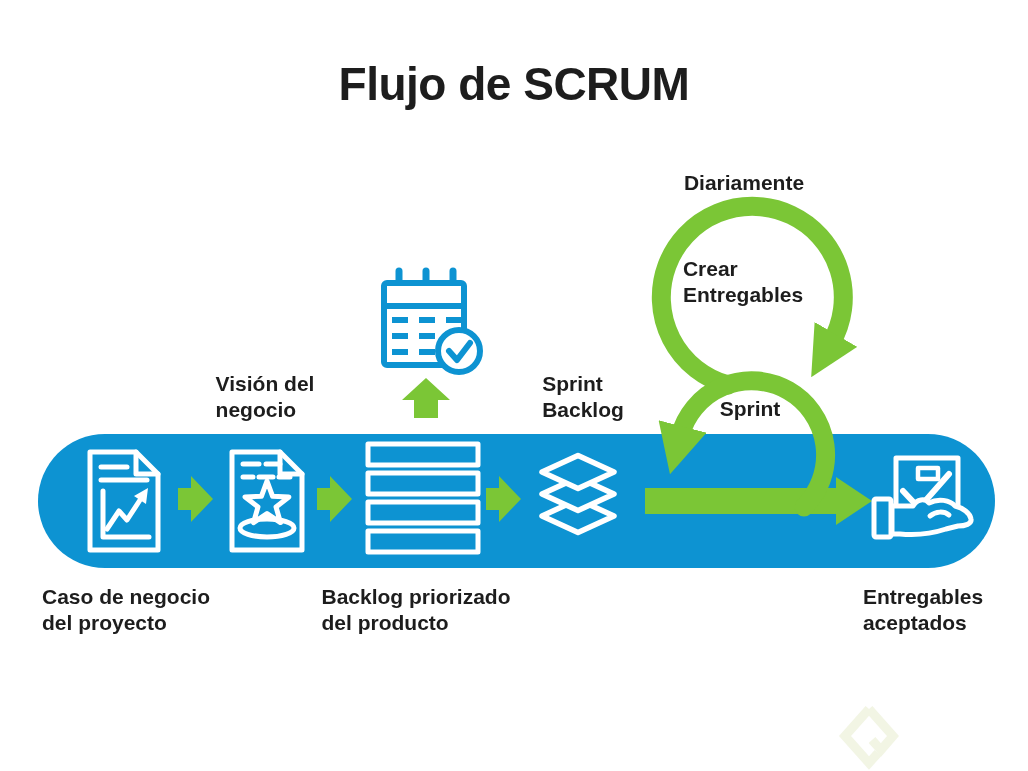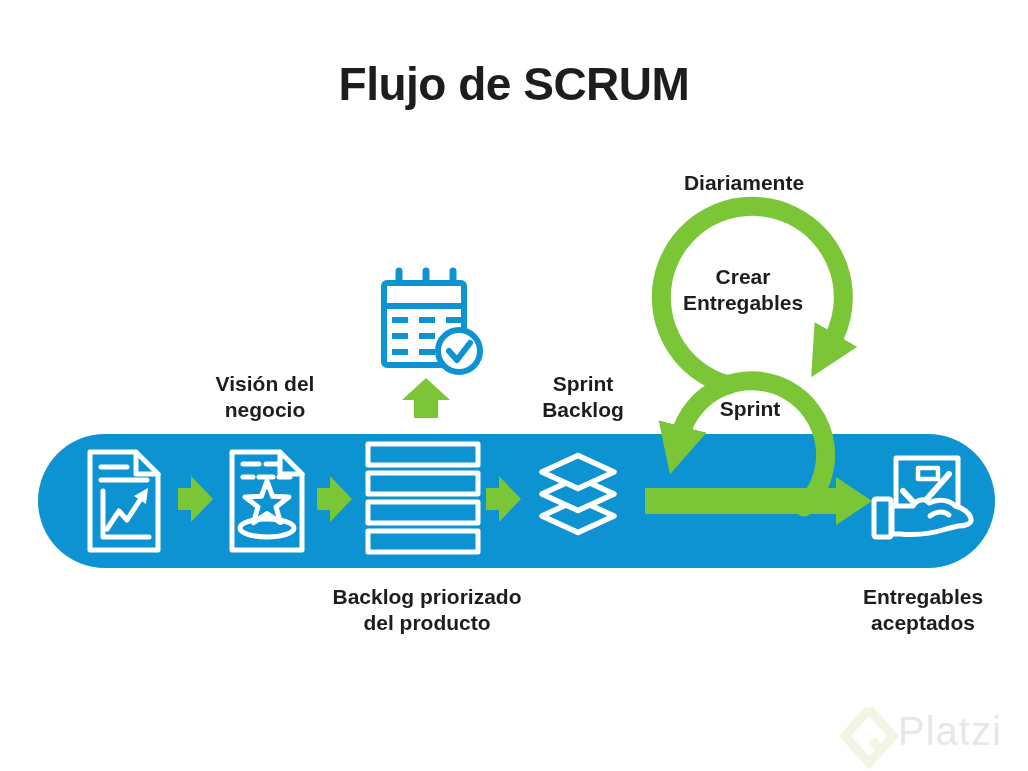--- a/index.html
+++ b/index.html
@@ -12,7 +12,7 @@
     font-size:46px;font-weight:700;line-height:1;letter-spacing:-0.5px;color:var(--c-text);
   }
   .lbl{
-    position:absolute;transform:translateX(-50%);text-align:center;
+    position:absolute;transform:translateX(-50%);
     font-size:21px;font-weight:700;line-height:26px;white-space:pre-line;color:var(--c-text);
   }
   .wm-text{

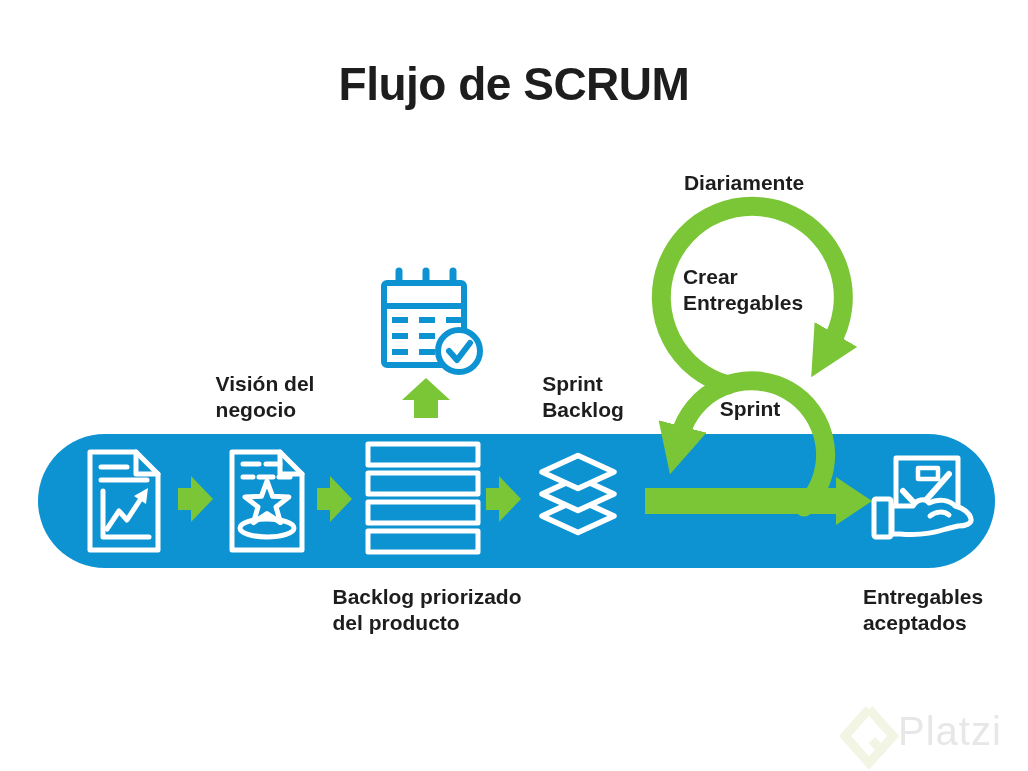--- a/index.html
+++ b/index.html
@@ -119,7 +119,7 @@
 
   <div class="lbl" style="left:744px;top:170px">Diariamente</div>
 
-  <div class="lbl" style="left:743px;top:264px">Crear
+  <div class="lbl" style="left:743px;top:256px">Crear
 Entregables</div>
 
   <div class="lbl" style="left:750px;top:396px">Sprint</div>

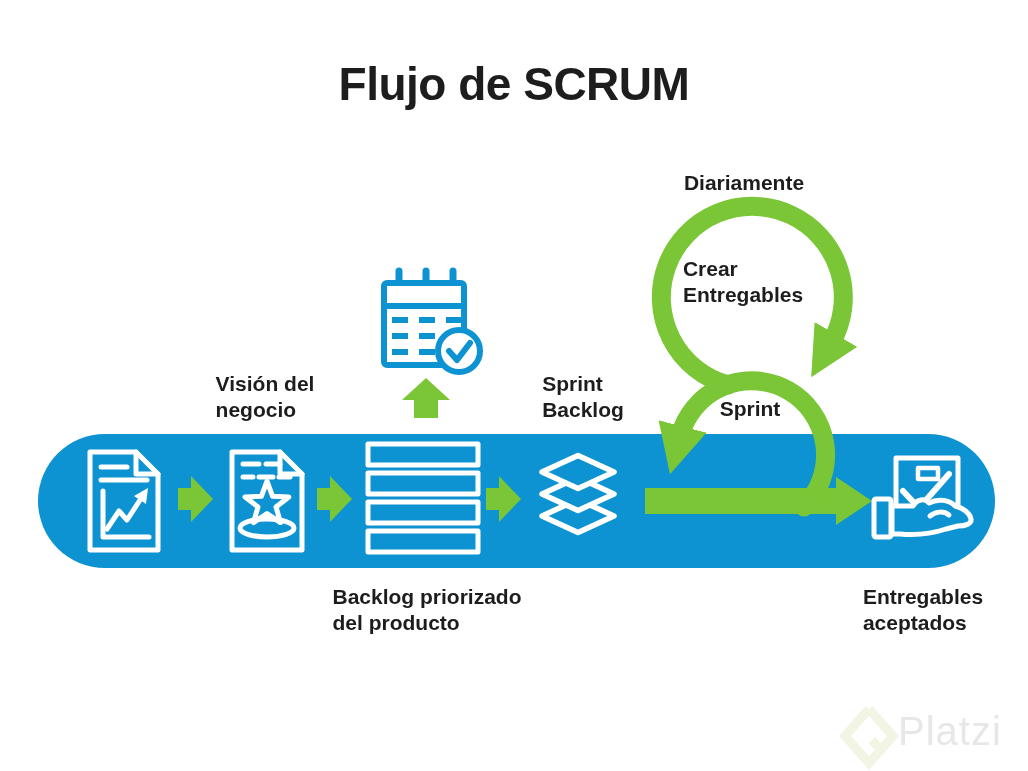--- a/index.html
+++ b/index.html
@@ -130,6 +130,8 @@
   <div class="lbl" style="left:265px;top:371px">Visión del
 negocio</div>
 
+  <div class="lbl" style="left:126px;top:584px">Caso de negocio
+del proyecto</div>
 
   <div class="lbl" style="left:427px;top:584px">Backlog priorizado
 del producto</div>

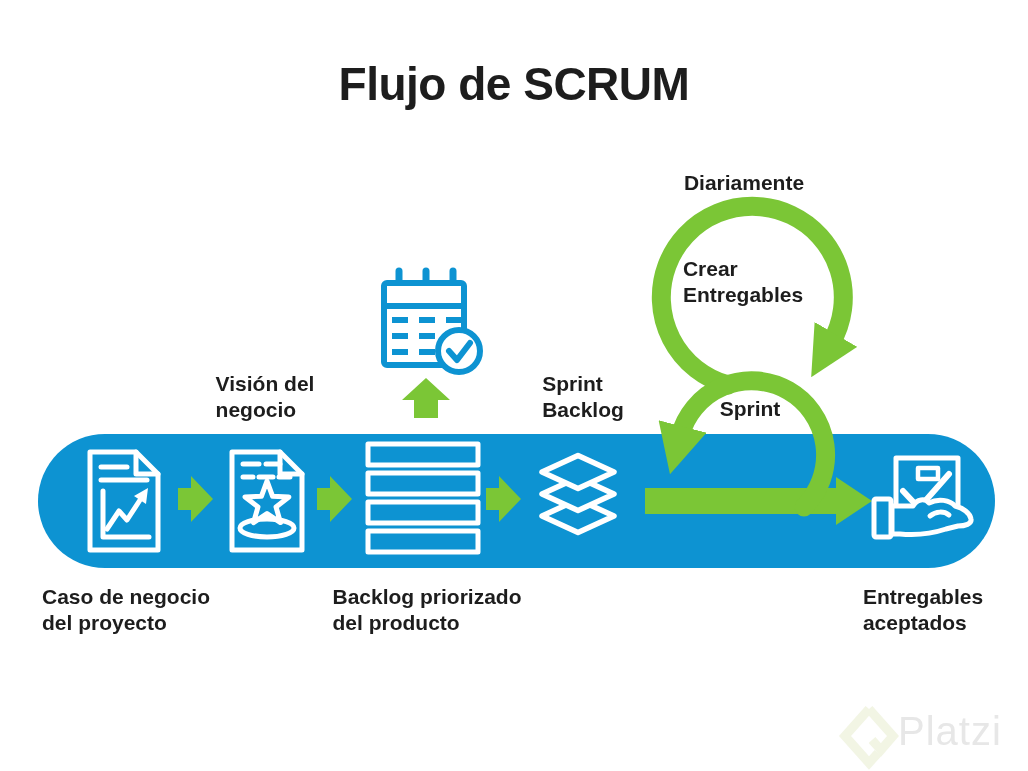--- a/index.html
+++ b/index.html
@@ -133,7 +133,7 @@
   <div class="lbl" style="left:126px;top:584px">Caso de negocio
 del proyecto</div>
 
-  <div class="lbl" style="left:427px;top:584px">Backlog priorizado
+  <div class="lbl" style="left:416px;top:584px">Backlog priorizado
 del producto</div>
 
   <div class="lbl" style="left:923px;top:584px">Entregables

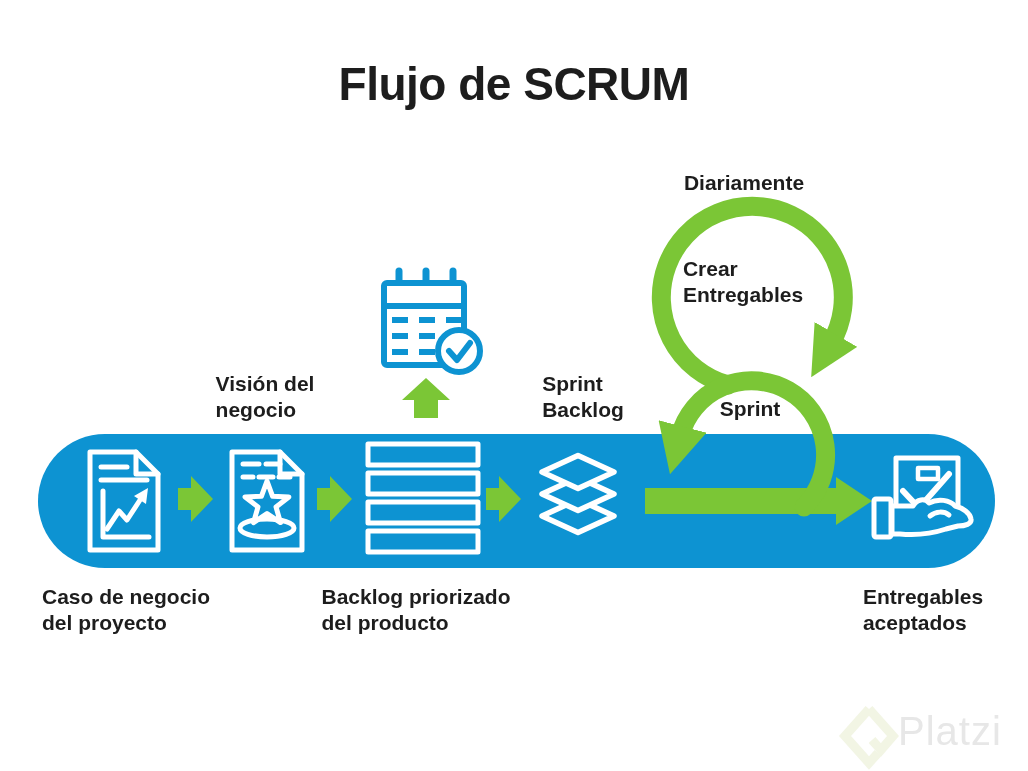--- a/index.html
+++ b/index.html
@@ -139,7 +139,6 @@
   <div class="lbl" style="left:923px;top:584px">Entregables
 aceptados</div>
 
-  <div class="wm-text">Platzi</div>
 </div>
 
 </body></html>

